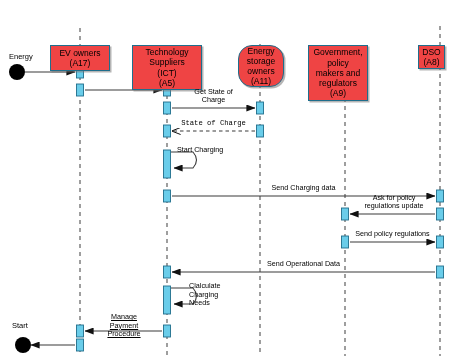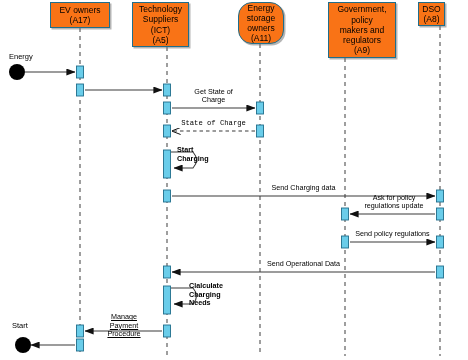--- a/index.html
+++ b/index.html
@@ -26,7 +26,7 @@
   }
   .lifeline-head {
     position: absolute;
-    background: #f97316;
+    background: #ef4444;
     border: 1.2px solid #1F6E8C;
     box-sizing: border-box;
     color: #000000;
@@ -37,6 +37,7 @@
     align-items: center;
     justify-content: center;
     box-shadow: 1.5px 1.5px 0 rgba(120,120,120,0.55);
+    margin-top: 43px;
   }
   .lifeline-head span {
     display: block;

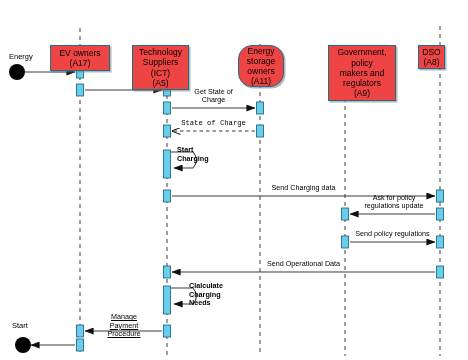--- a/index.html
+++ b/index.html
@@ -127,7 +127,7 @@
       <span>EV owners
 (A17)</span>
     </div>
-    <div class="lifeline-head" style="left: 132px; top: 2px; width: 57px; height: 45px;">
+    <div class="lifeline-head" style="left: 132px; top: 2px; width: 70px; height: 45px;">
       <span>Technology
 Suppliers
 (ICT)

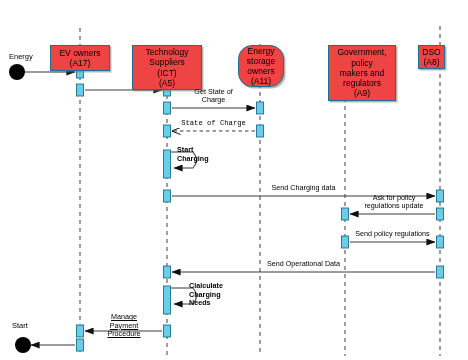--- a/index.html
+++ b/index.html
@@ -139,7 +139,7 @@
 owners
 (A11)</span>
     </div>
-    <div class="lifeline-head" style="left: 328px; top: 2px; width: 68px; height: 56px;">
+    <div class="lifeline-head" style="left: 308px; top: 2px; width: 60px; height: 56px;">
       <span>Government,
 policy
 makers and

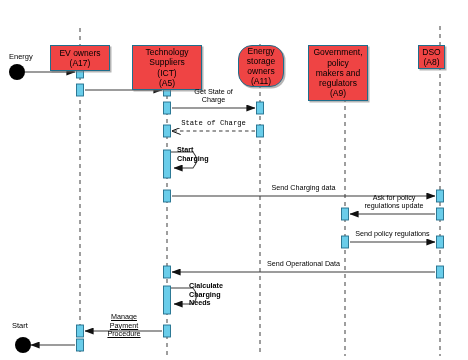--- a/index.html
+++ b/index.html
@@ -54,7 +54,6 @@
   }
   .msg-label.left-align {
     text-align: left;
-    font-weight: bold;
   }
   .endpoint-label {
     position: absolute;

